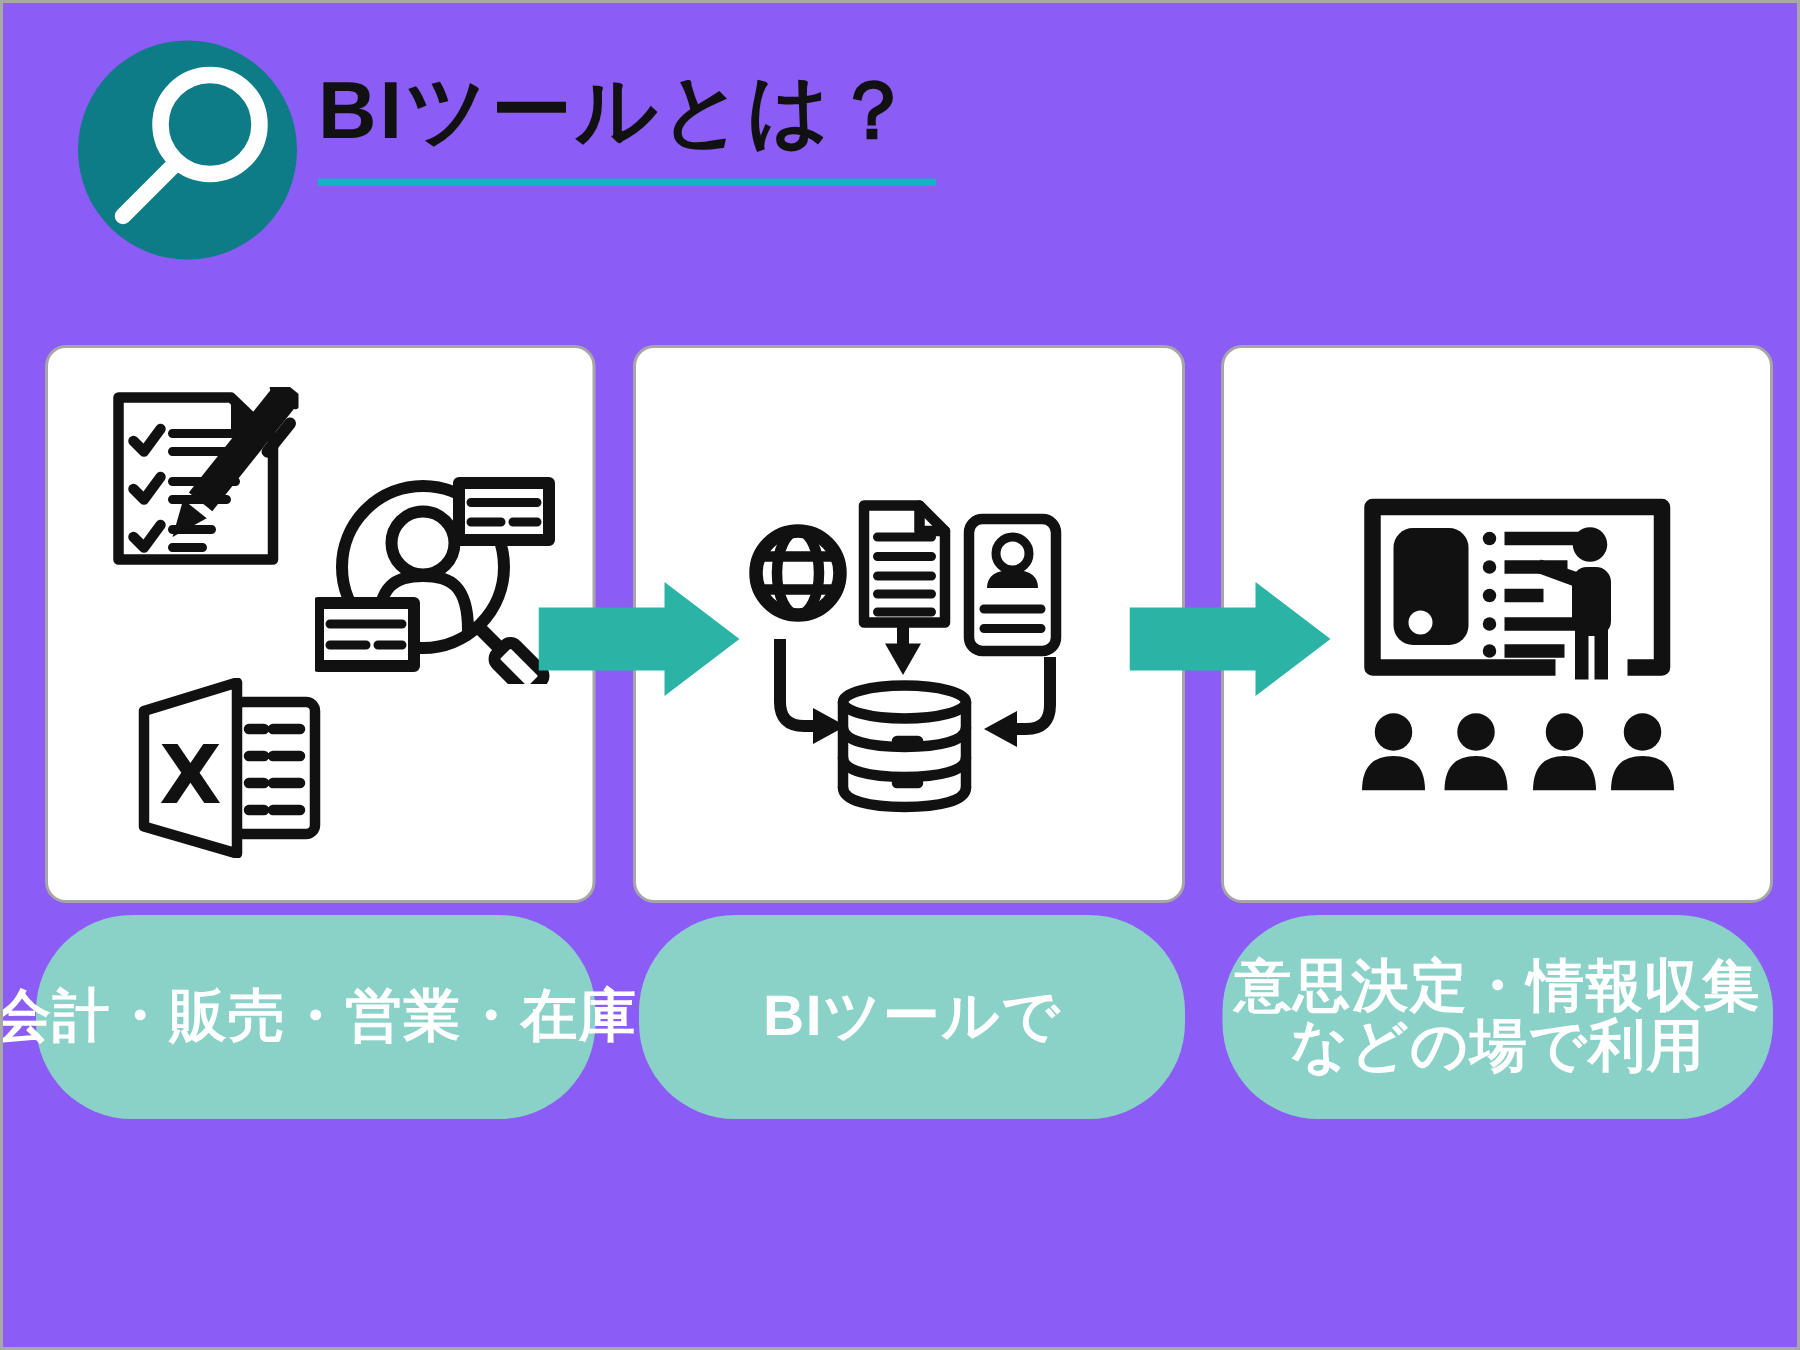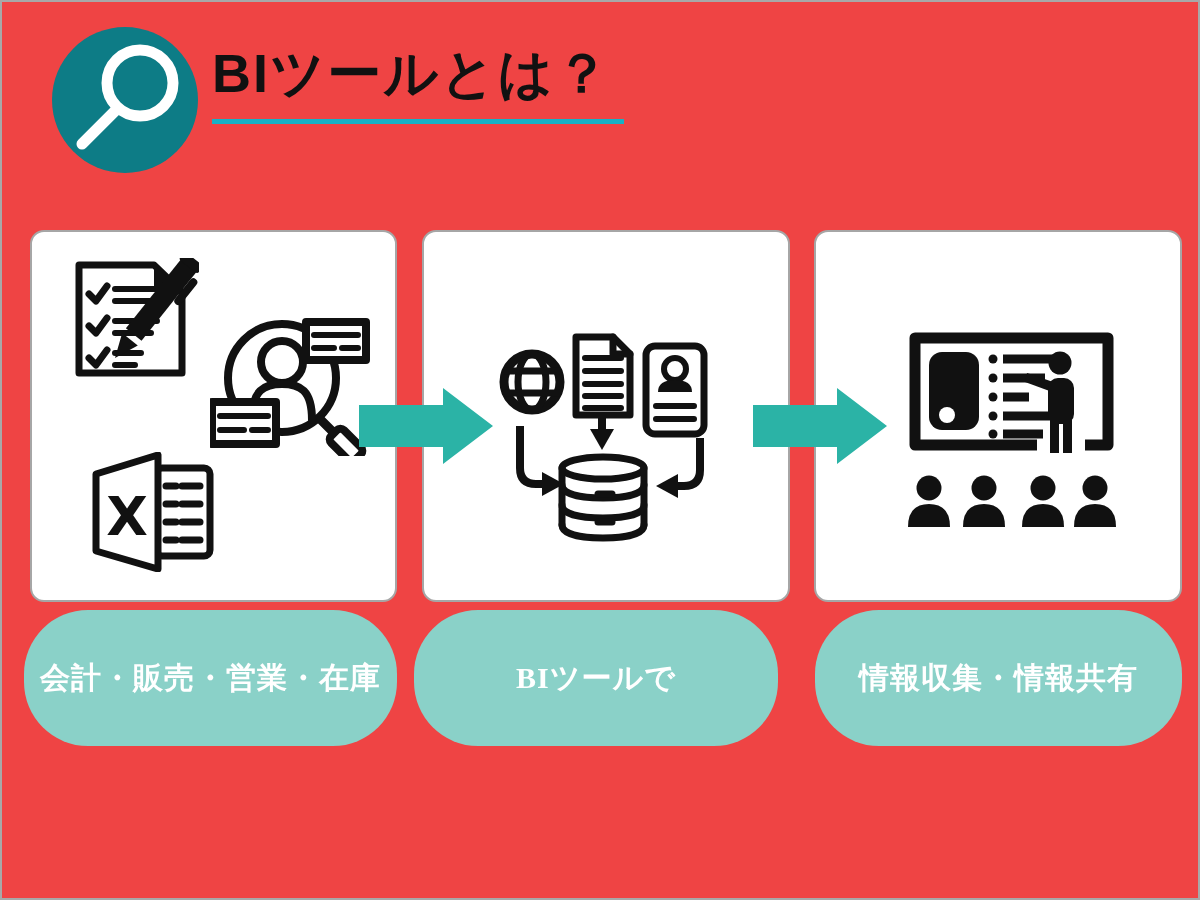--- a/index.html
+++ b/index.html
@@ -5,7 +5,7 @@
   html,body{margin:0;padding:0;background:#e8e8e8;}
   .page{
     position:relative;width:1200px;height:900px;box-sizing:border-box;
-    background:#ef4444;border:2px solid var(--frame-border,#a8a8a8);
+    background:#8b5cf6;border:2px solid var(--frame-border,#a8a8a8);
     font-family:"Liberation Sans",sans-serif;overflow:hidden;
   }
   

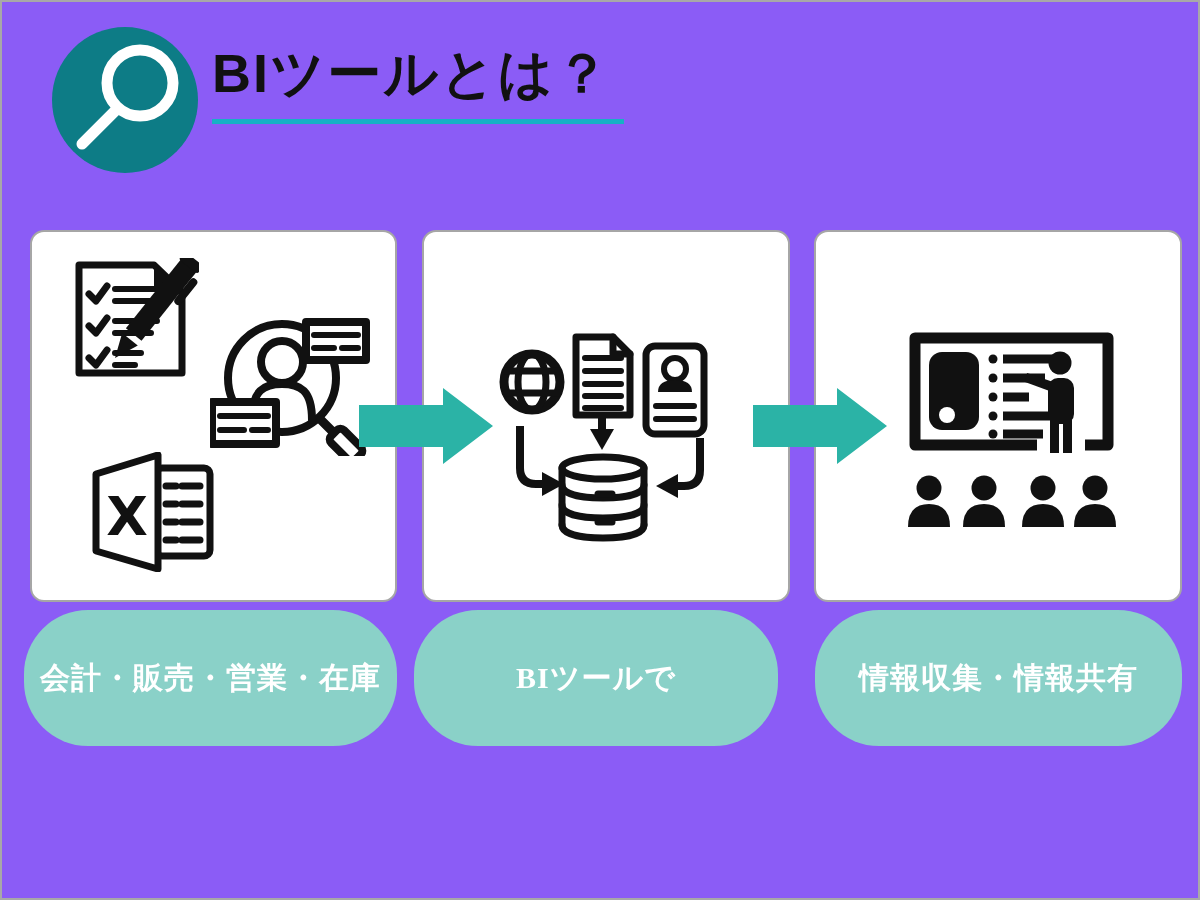--- a/index.html
+++ b/index.html
@@ -41,7 +41,7 @@
     position:absolute;top:608px;height:136px;border-radius:64px;
     background:var(--pill-bg,#8ad1c8);
     display:flex;flex-direction:column;align-items:center;justify-content:center;
-    color:var(--pill-text,#ffffff);font-weight:bold;font-size:30px;line-height:40px;
+    color:var(--pill-text,#ffffff);font-weight:bold;font-size:38px;line-height:40px;
     letter-spacing:1px;white-space:nowrap;
   }
   #pill-1{left:22px;width:373px;}

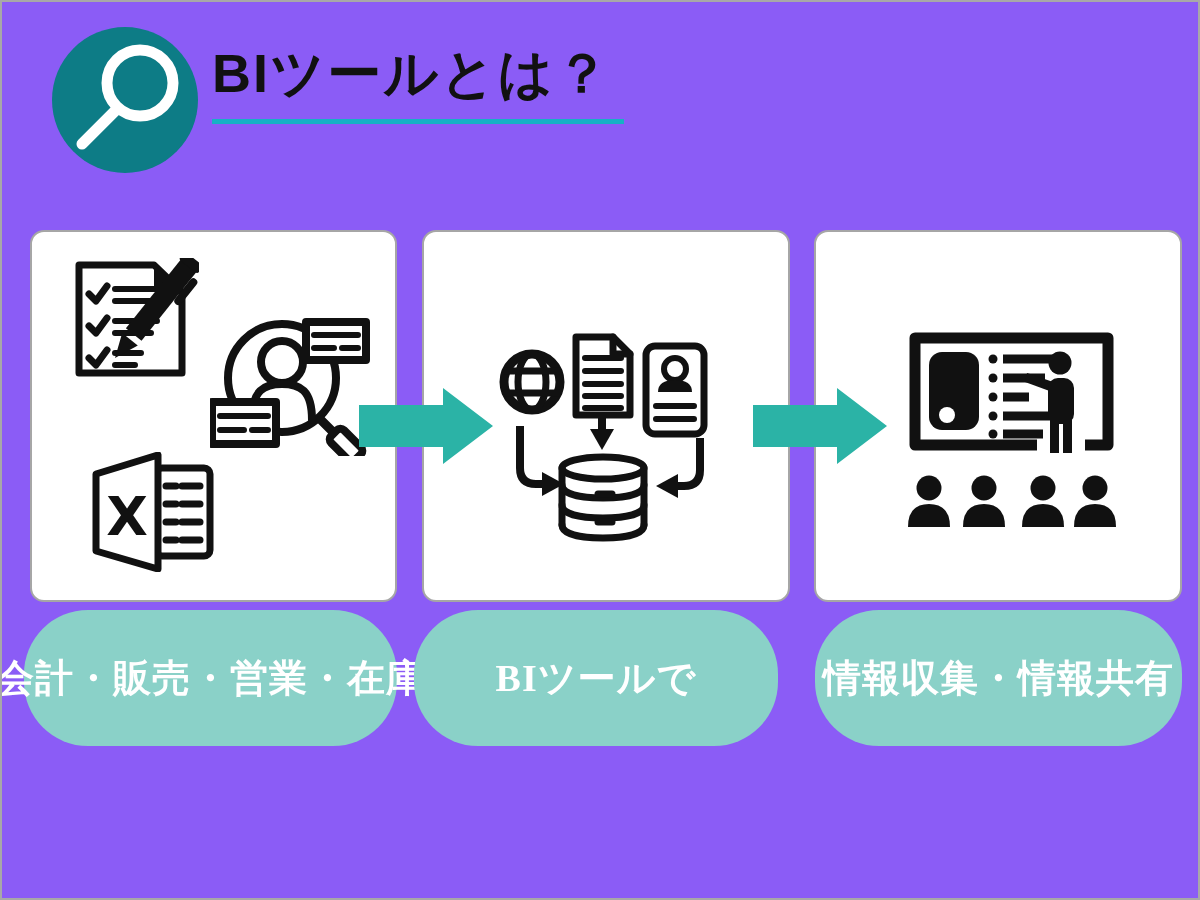--- a/index.html
+++ b/index.html
@@ -45,7 +45,7 @@
     letter-spacing:1px;white-space:nowrap;
   }
   #pill-1{left:22px;width:373px;}
-  #pill-2{left:412px;width:364px;font-family:Liberation Serif, serif;}
+  #pill-2{left:424px;width:364px;}
   #pill-3{left:813px;width:367px;}
   
   .sk{stroke:var(--icon-color,#111);fill:none;stroke-width:7;stroke-linecap:round;stroke-linejoin:round;}

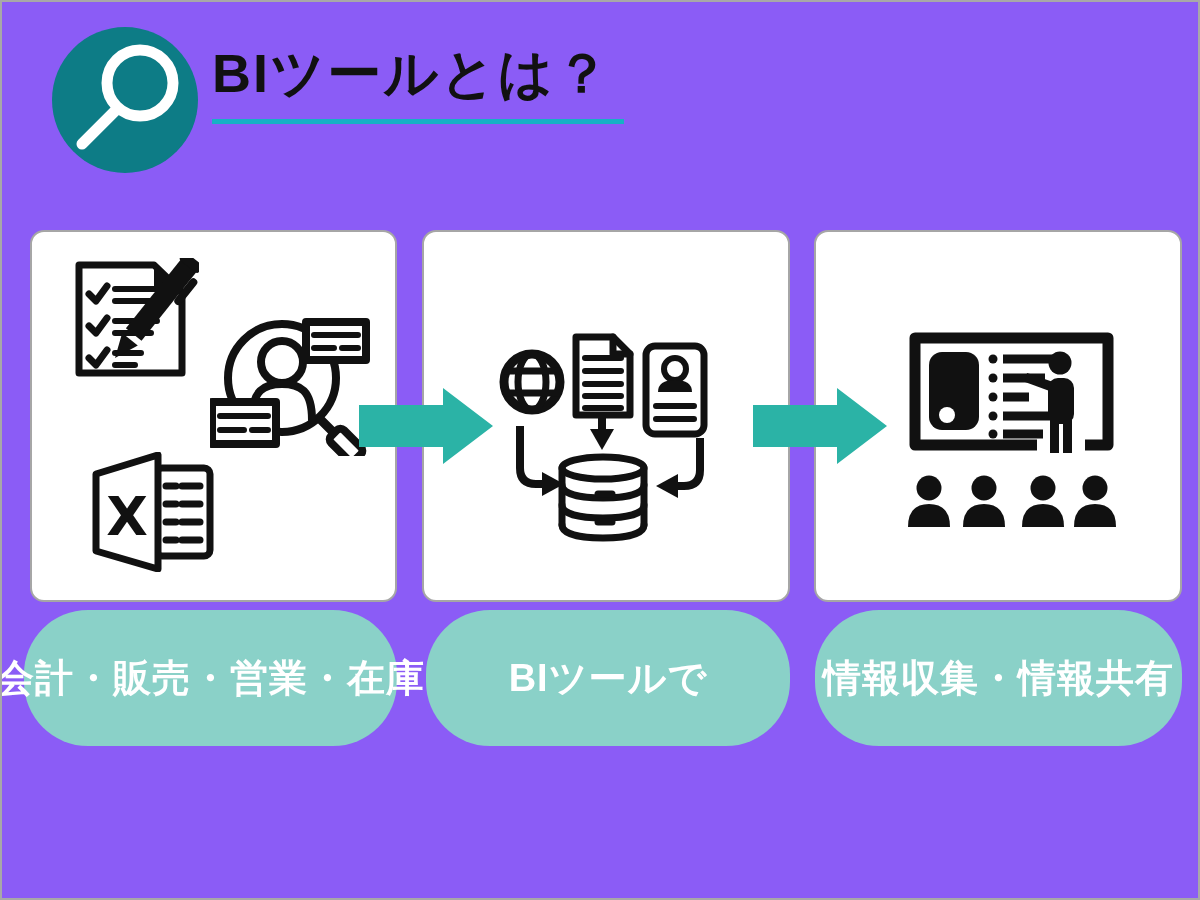--- a/index.html
+++ b/index.html
@@ -206,7 +206,7 @@
     <span>BIツールで</span>
   </div>
   <div class="pill" id="pill-3">
-    <span>情報収集・情報共有</span>
+    <span>意思決定・情報収集</span>
   </div>
 
 </div>

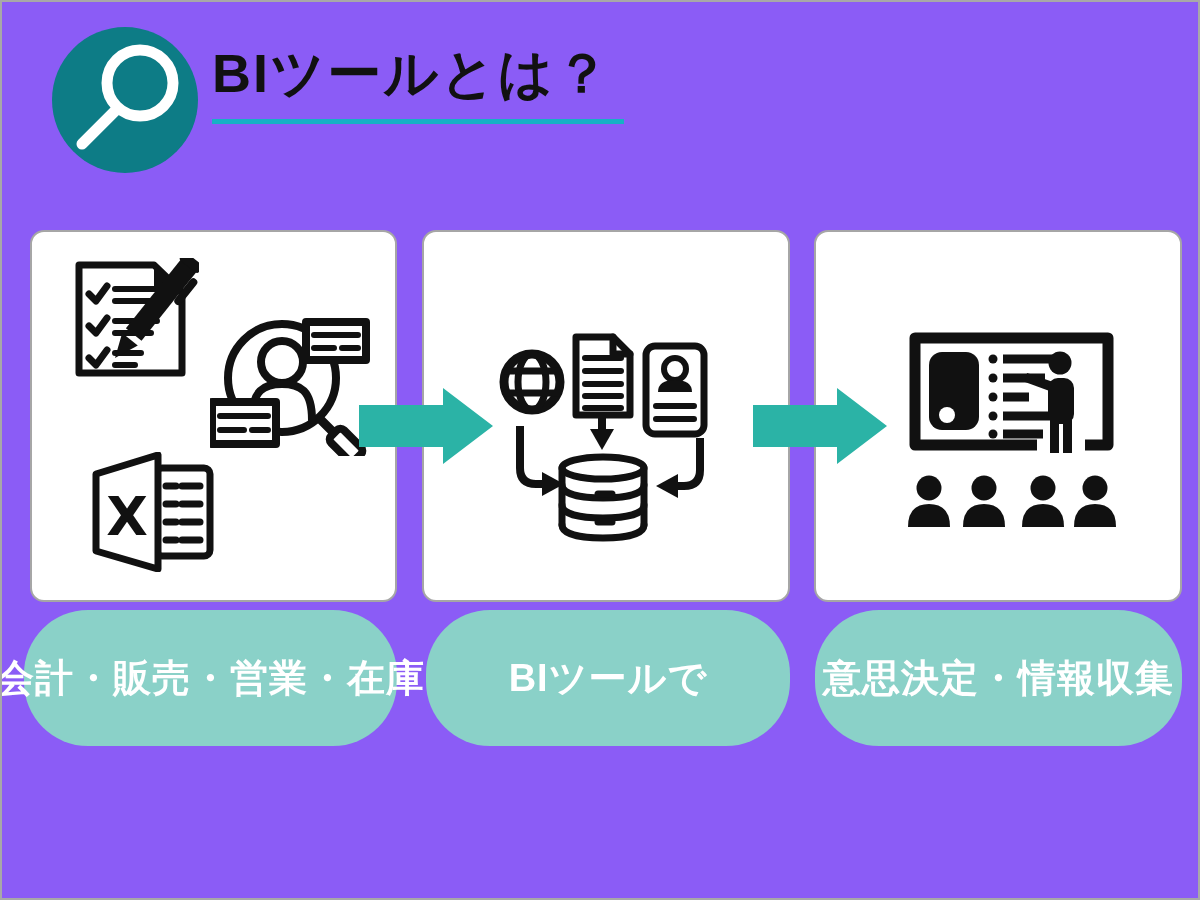--- a/index.html
+++ b/index.html
@@ -207,6 +207,7 @@
   </div>
   <div class="pill" id="pill-3">
     <span>意思決定・情報収集</span>
+    <span>などの場で利用</span>
   </div>
 
 </div>

